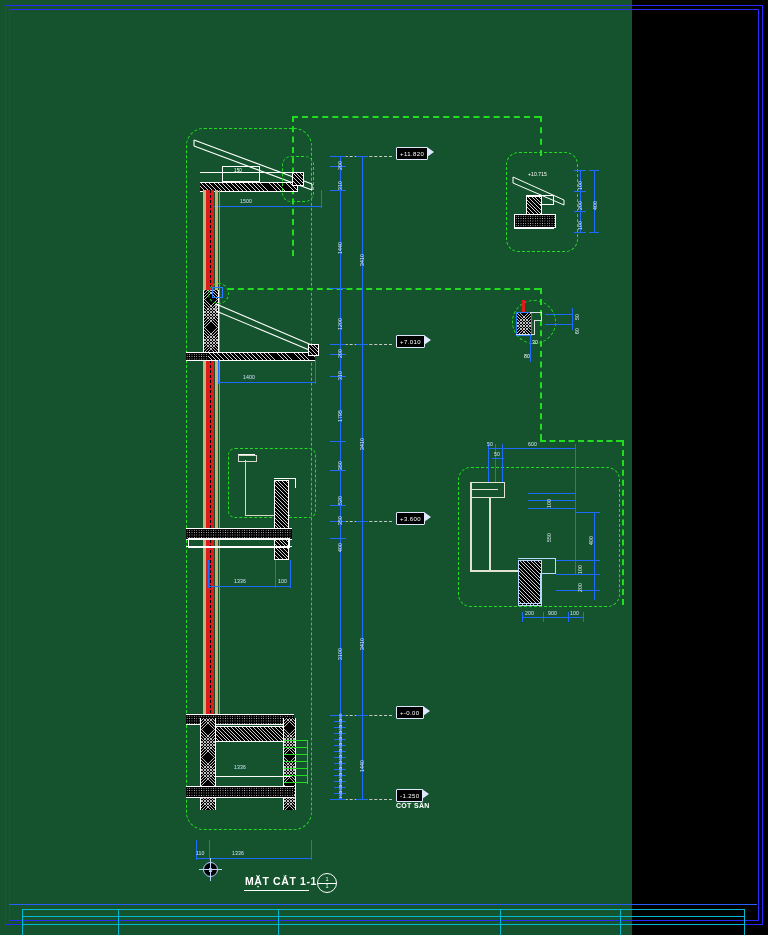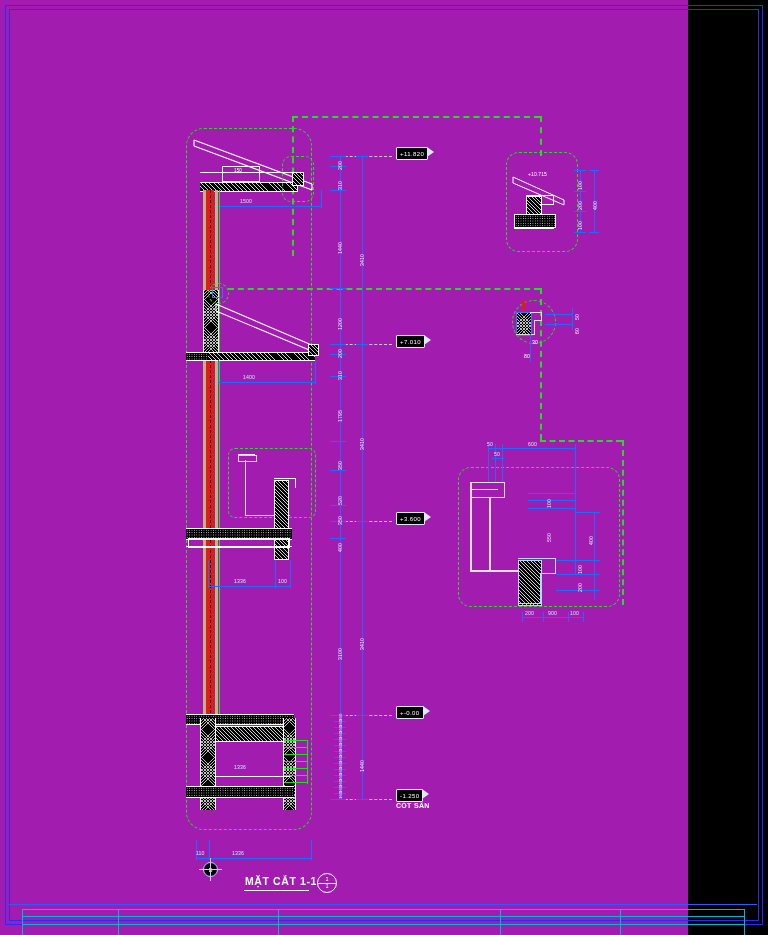--- a/index.html
+++ b/index.html
@@ -5,7 +5,7 @@
   html,body{margin:0;padding:0;background:#000;}
   body{width:768px;height:935px;overflow:hidden;
        font-family:"Liberation Sans",sans-serif;color:#fff;}
-  #stage{position:relative;width:688px;height:935px;background:#a21caf;text-decoration:underline;}
+  #stage{position:relative;width:632px;height:935px;background:#14532d;text-decoration:underline;}
 
   
   .abs{position:absolute;}

